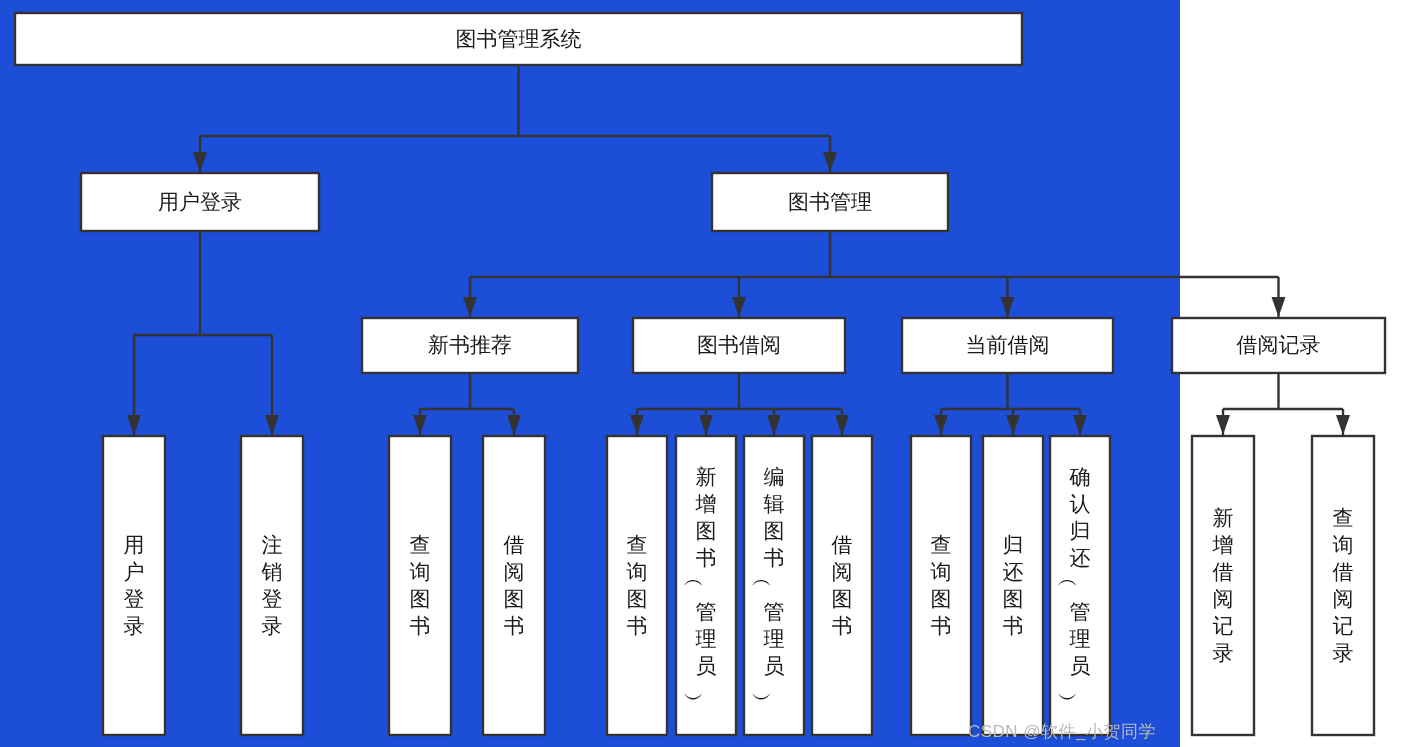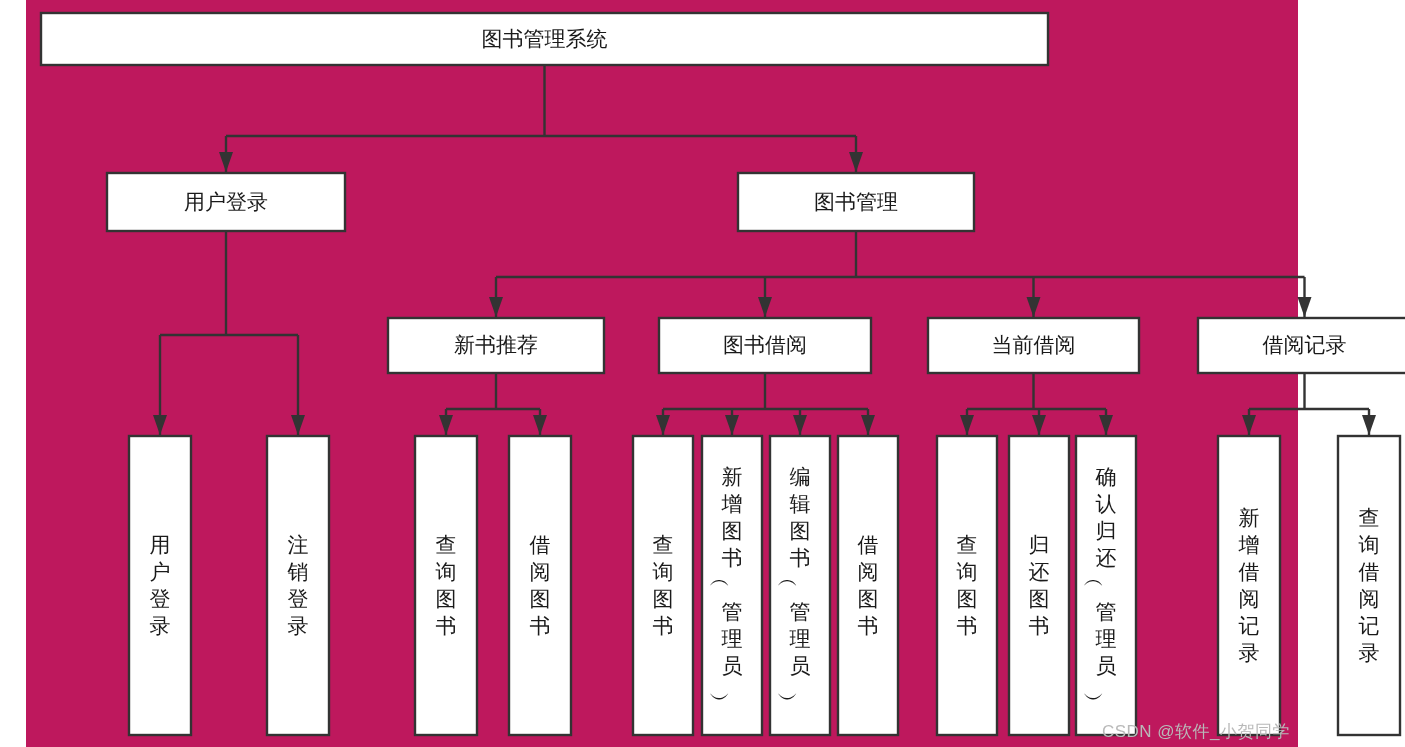--- a/index.html
+++ b/index.html
@@ -17,10 +17,9 @@
   }
   #diagram-root {
     position: relative;
-    width: 1272px;
+    width: 1180px;
     height: 747px;
-    background: #be185d;
-    margin-left: 26px;
+    background: #1d4ed8;
   }
   svg#tree-svg {
     position: absolute;

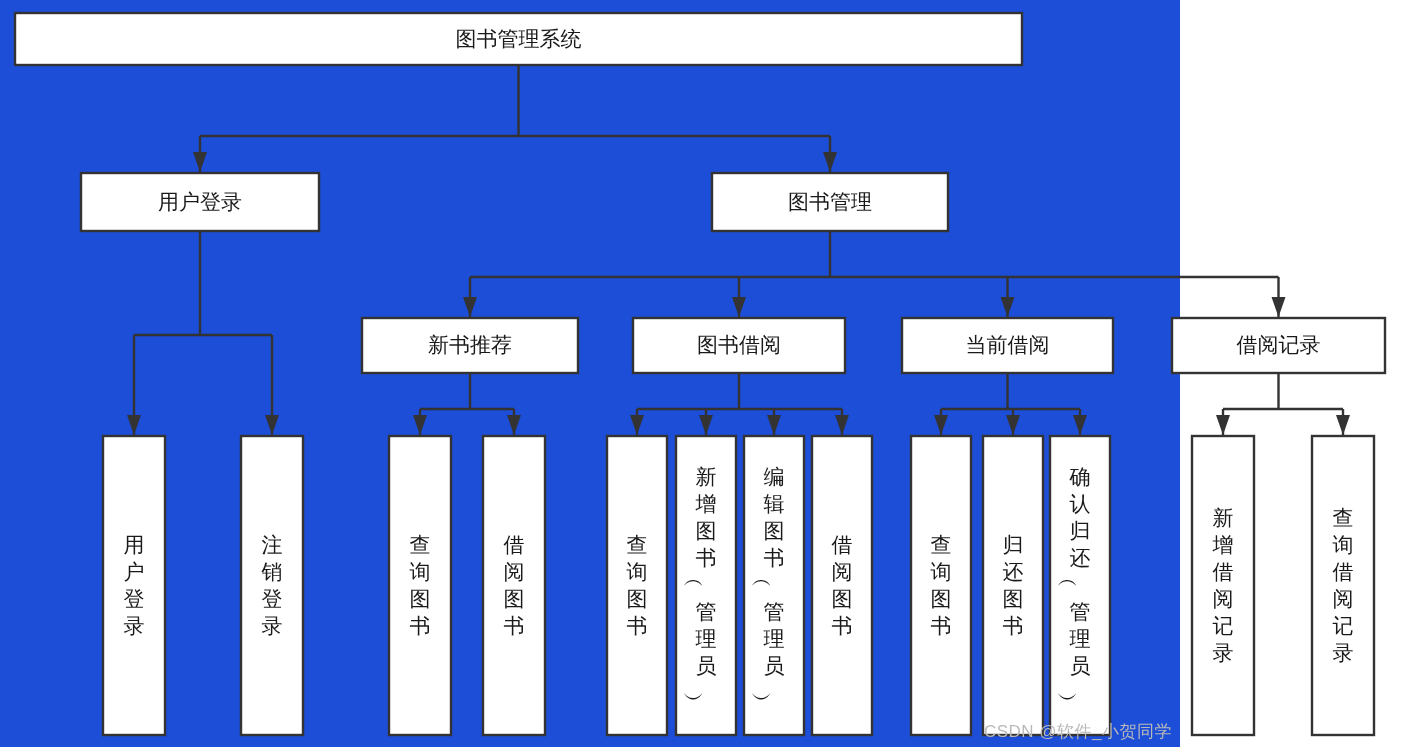--- a/index.html
+++ b/index.html
@@ -58,7 +58,7 @@
   }
   .watermark {
     position: absolute;
-    right: 8px;
+    right: 24px;
     bottom: 4px;
     font-family: "Liberation Sans", "DejaVu Sans", sans-serif;
     font-size: 17px;

